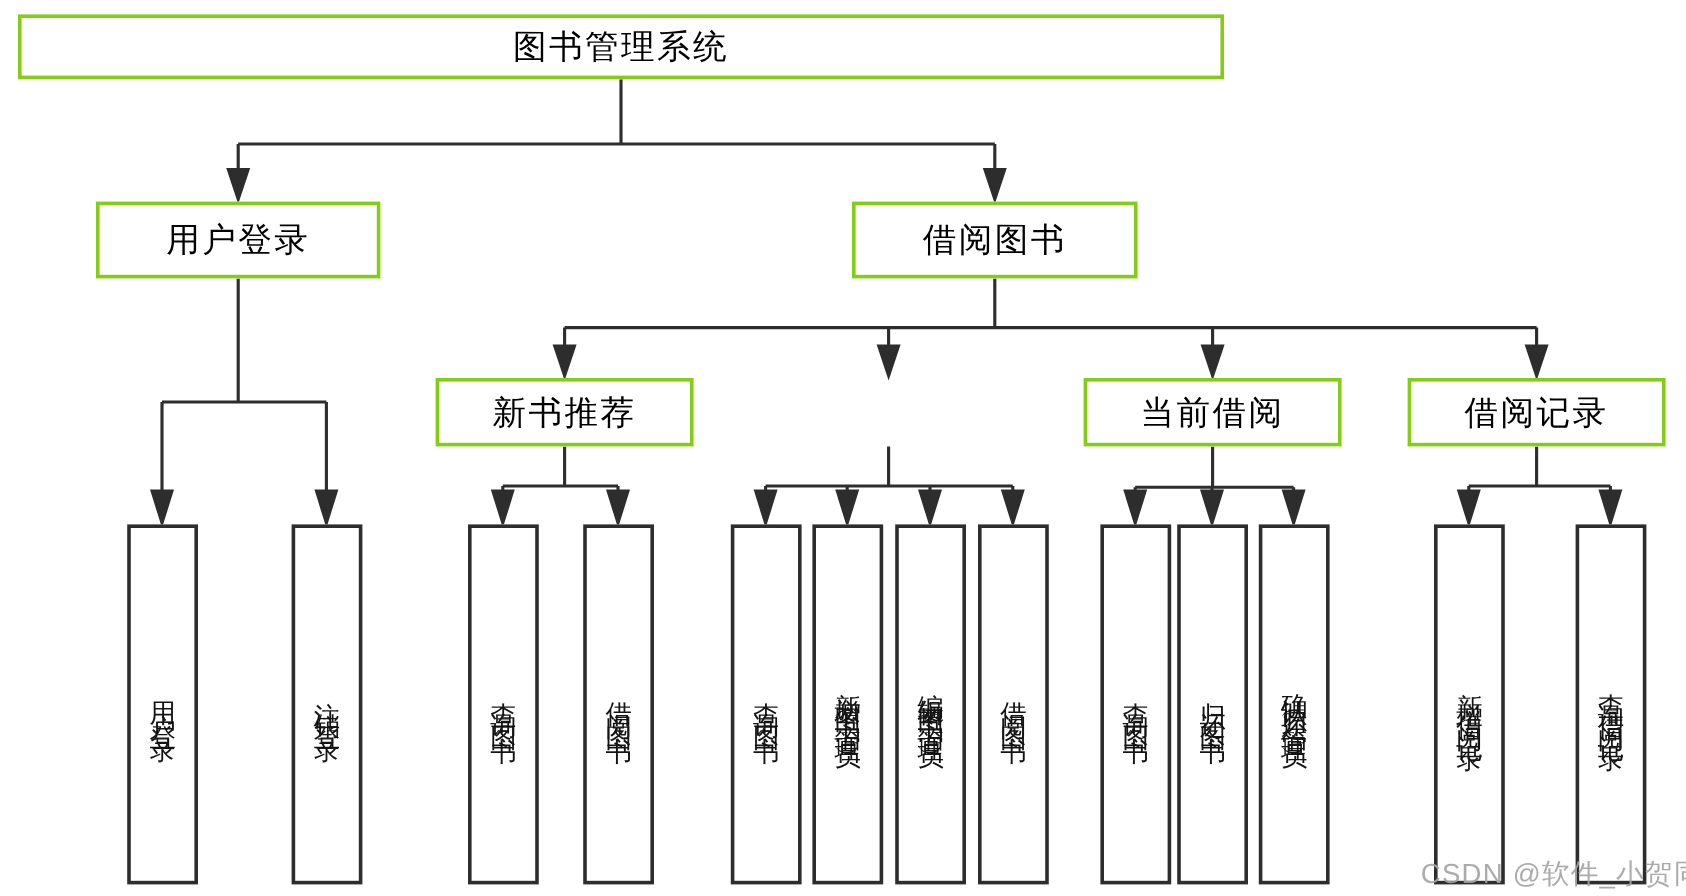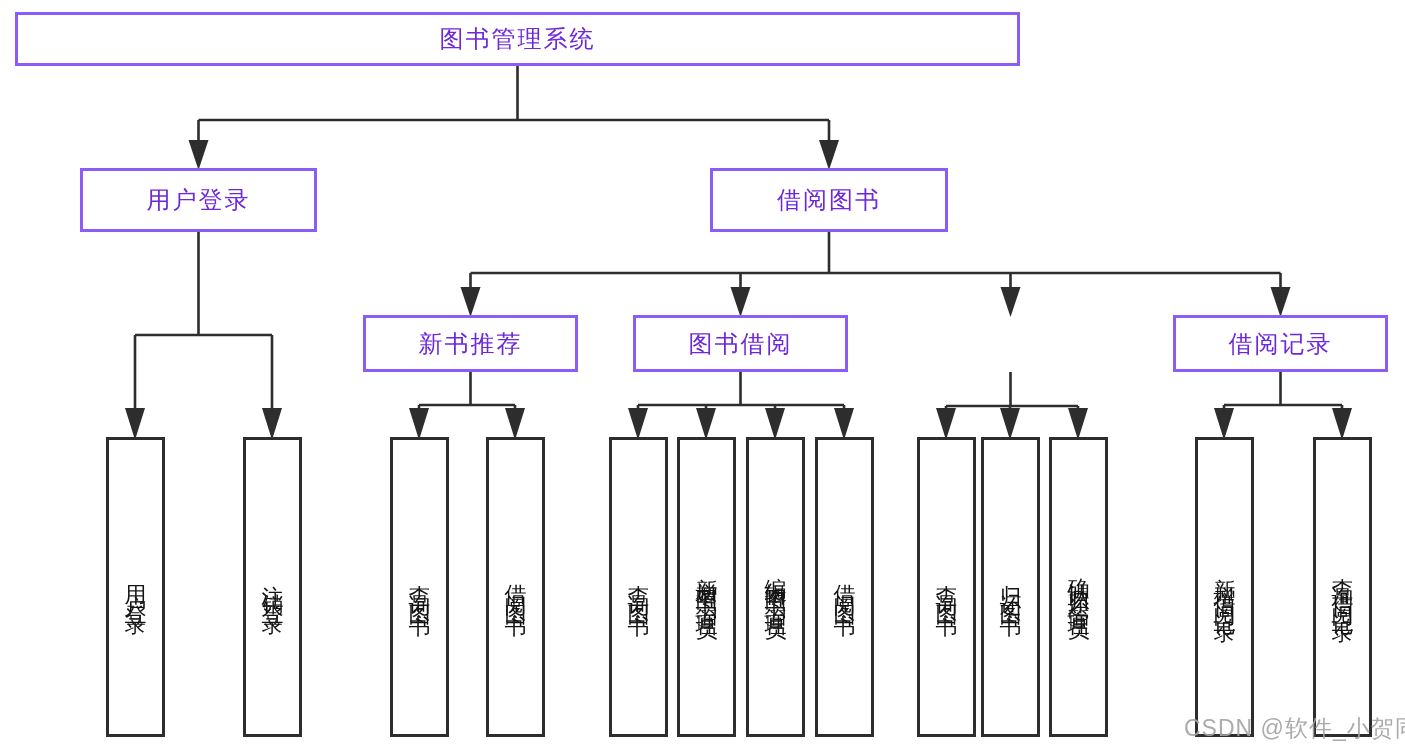--- a/index.html
+++ b/index.html
@@ -10,9 +10,9 @@
   .wires { position:absolute; left:0; top:0; z-index:1; }
   .hbox {
     position:absolute; z-index:2; box-sizing:border-box;
-    background:#ffffff; border:3px solid #8b5cf6;
+    background:#ffffff; border:3px solid #84cc16;
     display:flex; align-items:center; justify-content:center;
-    font-size:24px; letter-spacing:2px; color:#6d28d9;
+    font-size:28px; letter-spacing:2px; color:#000000;
   }
   .vbox {
     position:absolute; top:437px; height:300px; width:59px; z-index:2;

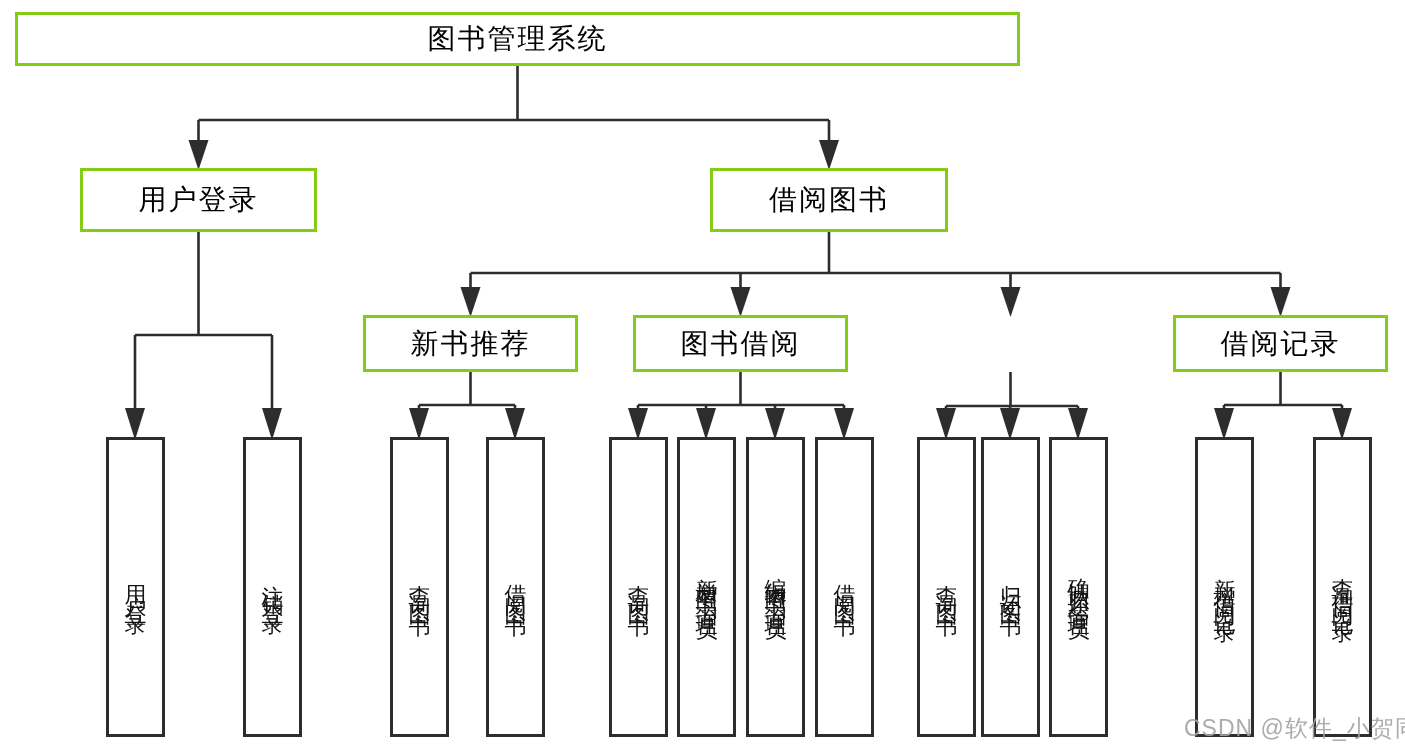--- a/index.html
+++ b/index.html
@@ -81,7 +81,6 @@
   <div class="hbox" style="left:710px; top:168px; width:238px; height:64px;">借阅图书</div>
 
   <div class="hbox" style="left:363px; top:315px; width:215px; height:57px;text-align:right;">新书推荐</div>
-  <div class="hbox" style="left:633px; top:315px; width:215px; height:57px;">图书借阅</div>
   <div class="hbox" style="left:1173px; top:315px; width:215px; height:57px;">借阅记录</div>
 
   <div class="vbox sp4" style="left:106px;">用户登录</div>

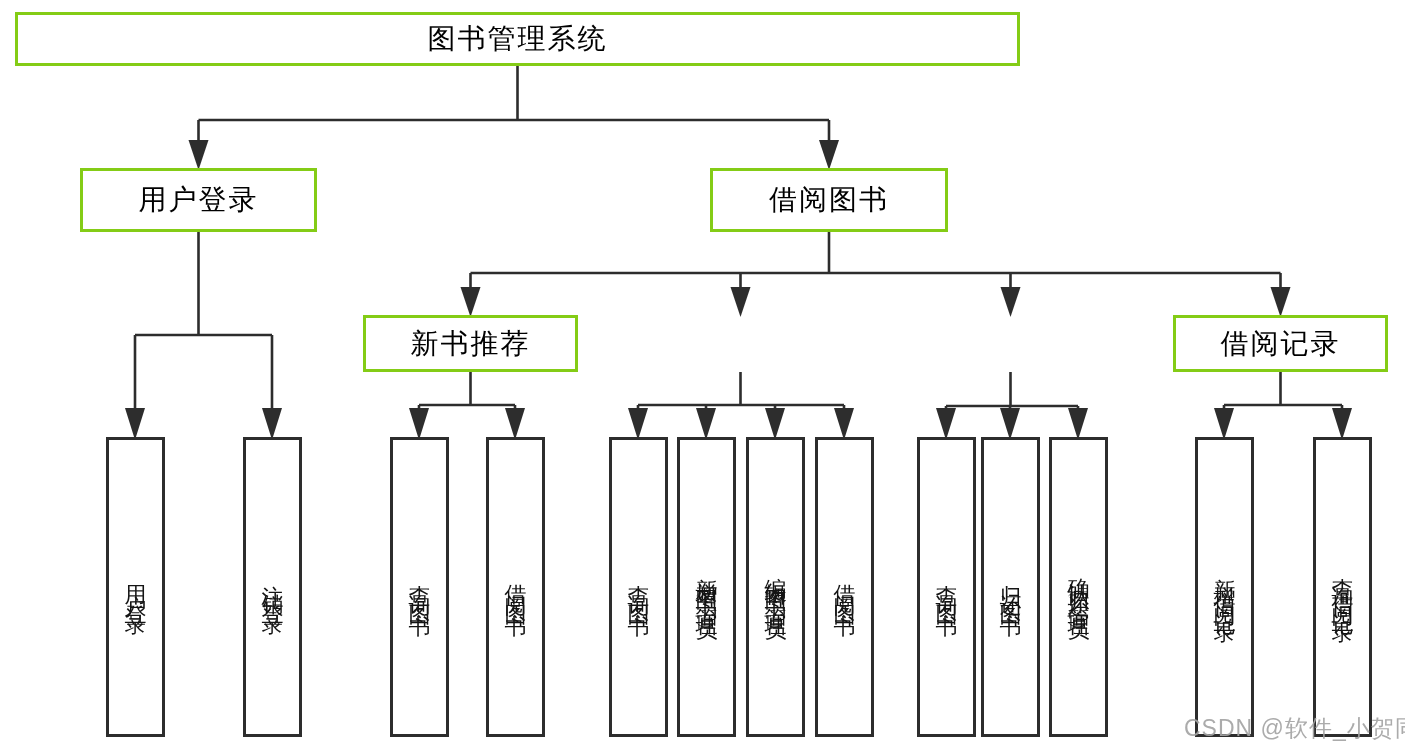--- a/index.html
+++ b/index.html
@@ -81,6 +81,7 @@
   <div class="hbox" style="left:710px; top:168px; width:238px; height:64px;">借阅图书</div>
 
   <div class="hbox" style="left:363px; top:315px; width:215px; height:57px;text-align:right;">新书推荐</div>
+  <div class="hbox" style="left:903px; top:315px; width:215px; height:57px;">当前借阅</div>
   <div class="hbox" style="left:1173px; top:315px; width:215px; height:57px;">借阅记录</div>
 
   <div class="vbox sp4" style="left:106px;">用户登录</div>

